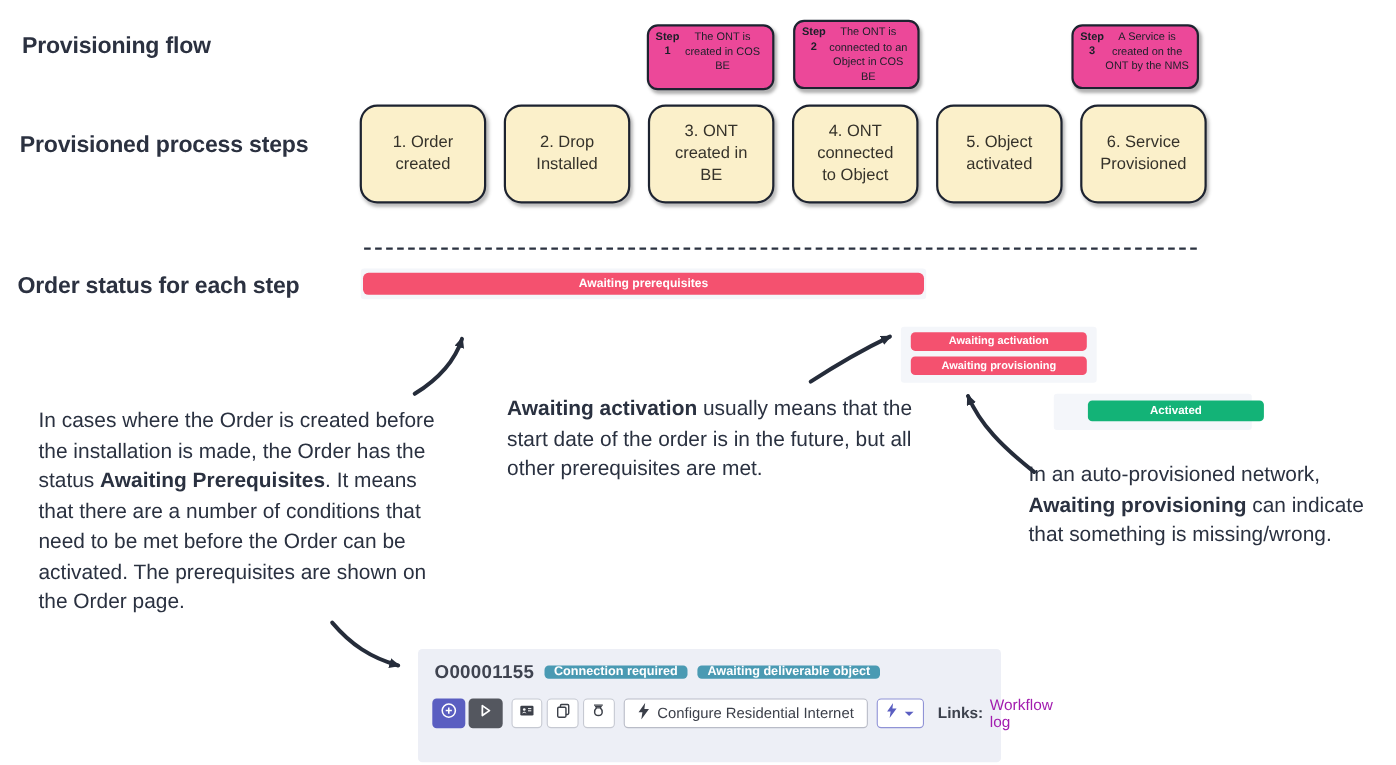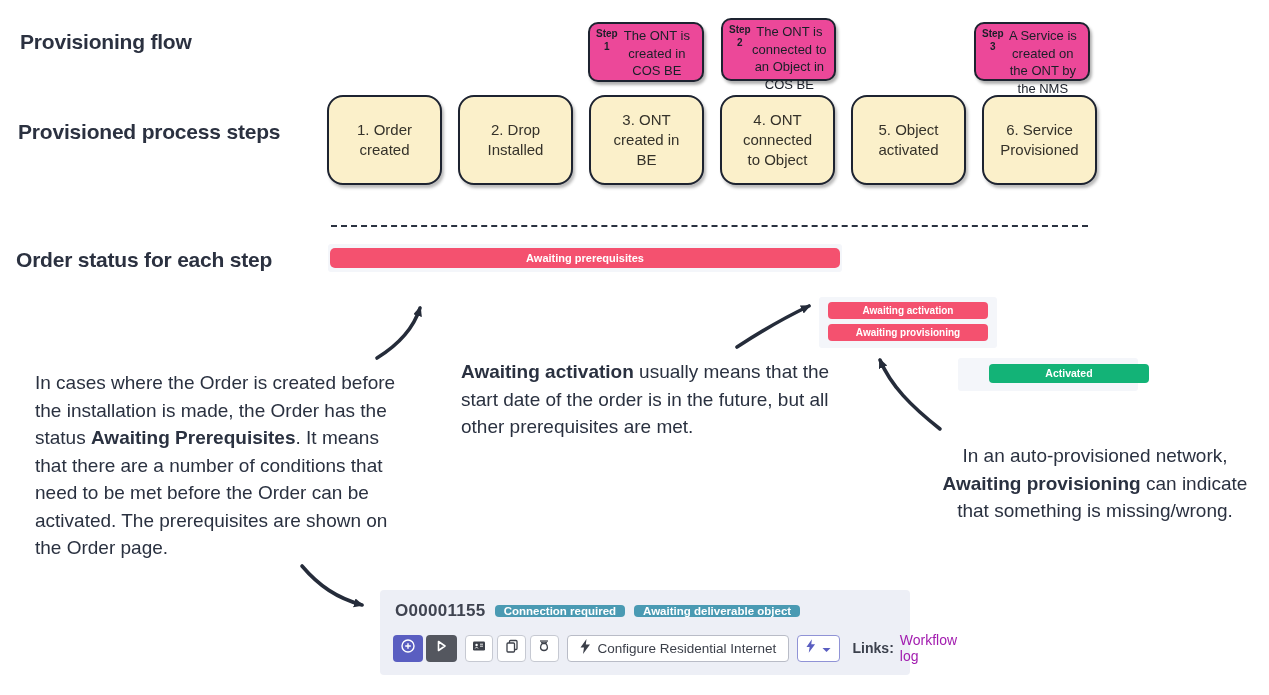--- a/index.html
+++ b/index.html
@@ -12,7 +12,7 @@
     box-shadow:2px 3px 3px rgba(30,30,30,0.35); display:flex; flex-direction:row; justify-content:center;
     text-align:center; color:#1a1f28; padding:3px 6px; }
   .flow-box .t { font-size:10px; font-weight:700; line-height:1.3; }
-  .flow-box .b { font-size:13px; line-height:1.35; }
+  .flow-box .b { font-size:10px; line-height:1.35; }
 
   .proc-box { position:absolute; width:115px; height:90px; background:#fbf0ca; border:2px solid #1d2330;
     border-radius:16px; box-shadow:2px 3px 3px rgba(30,30,30,0.3); display:flex; align-items:center;

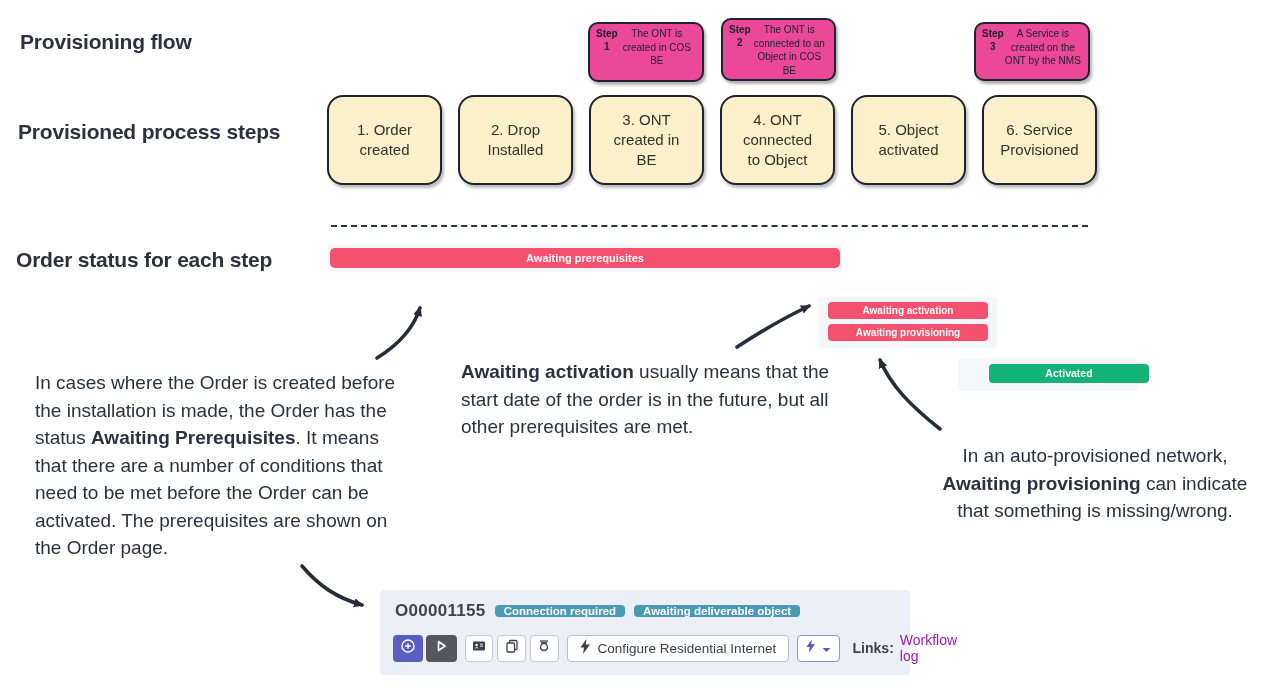--- a/index.html
+++ b/index.html
@@ -90,7 +90,7 @@
 
   <p class="note" style="left:461px; top:358px; width:378px;"><b>Awaiting activation</b><span> usually means that the start date of the order is in the future, but all other prerequisites are met.</span></p>
 
-  <p class="note" style="left:935px; top:442px; width:320px;text-align:center;"><span>In an auto-provisioned network, </span><b>Awaiting provisioning</b><span> can indicate that something is missing/wrong.</span></p>
+  <p class="note" style="left:935px; top:418px; width:320px;"><span>In an auto-provisioned network, </span><b>Awaiting provisioning</b><span> can indicate that something is missing/wrong.</span></p>
 
   <svg class="arrows" viewBox="0 0 1269 695">
     <defs>

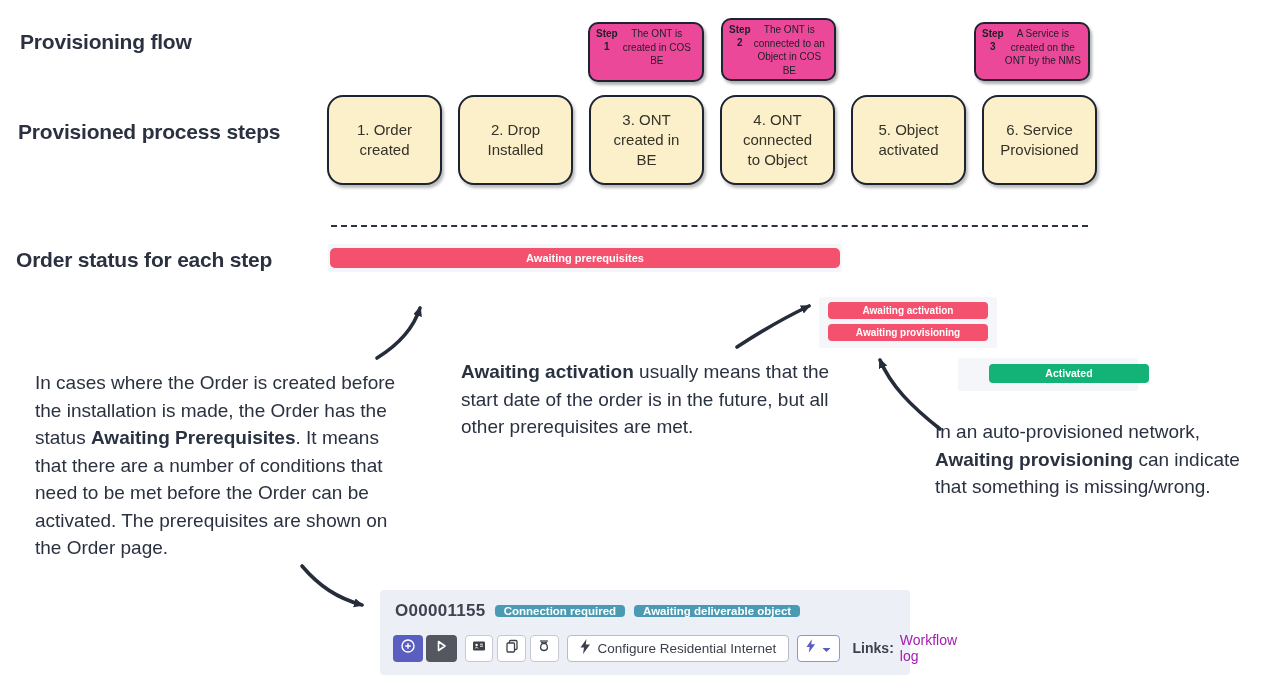--- a/index.html
+++ b/index.html
@@ -30,7 +30,7 @@
 
   .arrows { position:absolute; left:0; top:0; width:1269px; height:695px; pointer-events:none; }
 
-  .order-card { position:absolute; left:380px; top:590px; width:530px; height:85px; background:#edeff6; border-radius:4px; }
+  .order-card { position:absolute; left:380px; top:590px; width:530px; height:103px; background:#edeff6; border-radius:4px; }
   .order-head { position:absolute; left:15px; top:11px; display:flex; align-items:center; gap:9px; }
   .order-id { font-size:17px; font-weight:700; color:#3f4350; letter-spacing:0.3px; }
   .badge { background:#4a9ab3; color:#fff; font-size:11.5px; font-weight:700; padding:0 9px; border-radius:4px; white-space:nowrap; }

